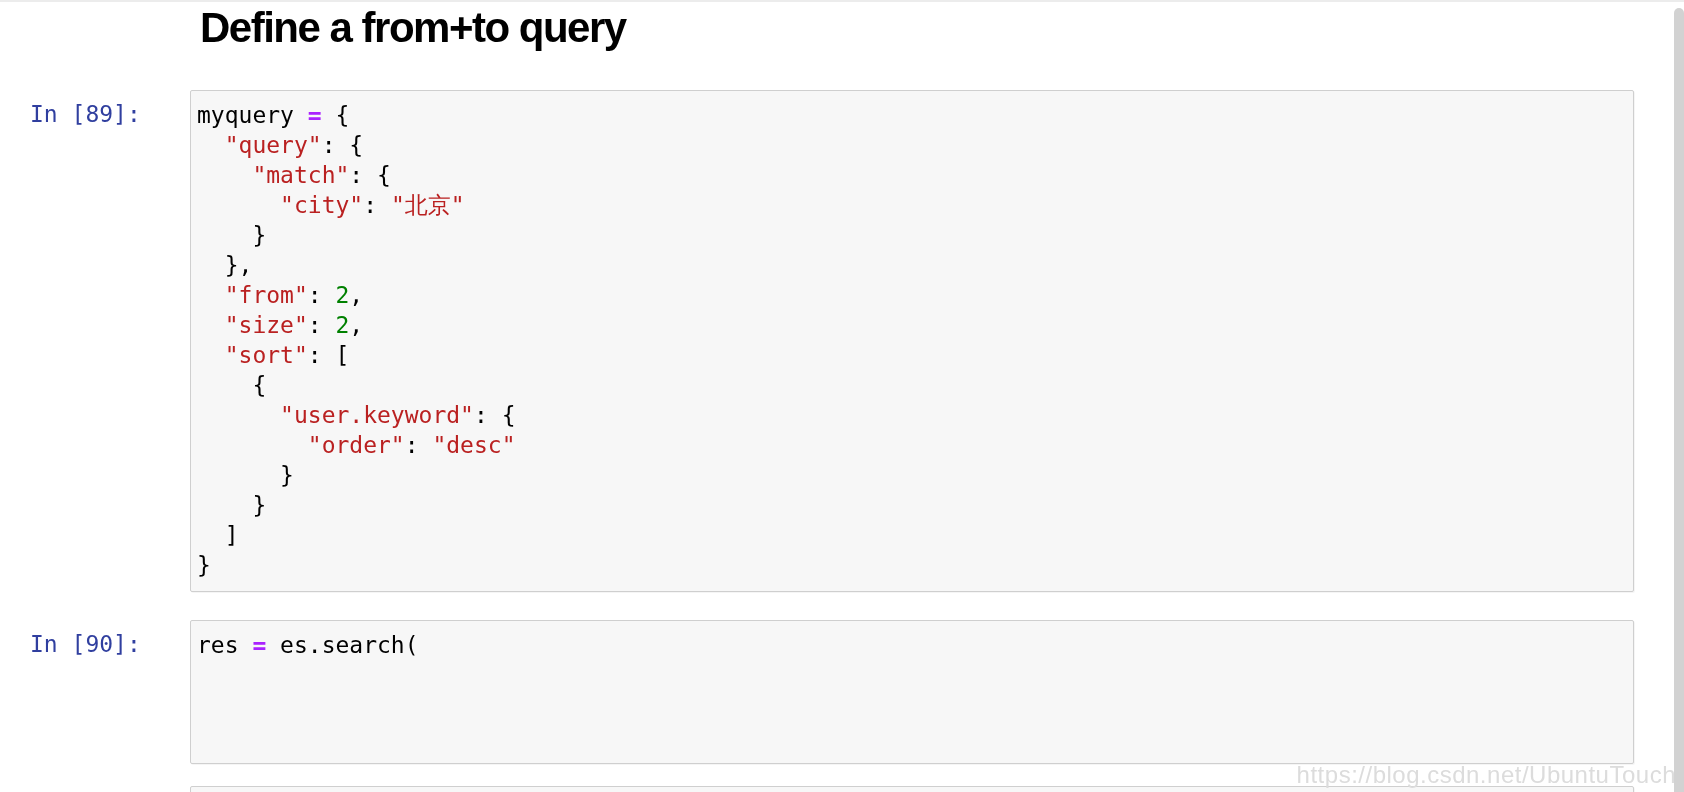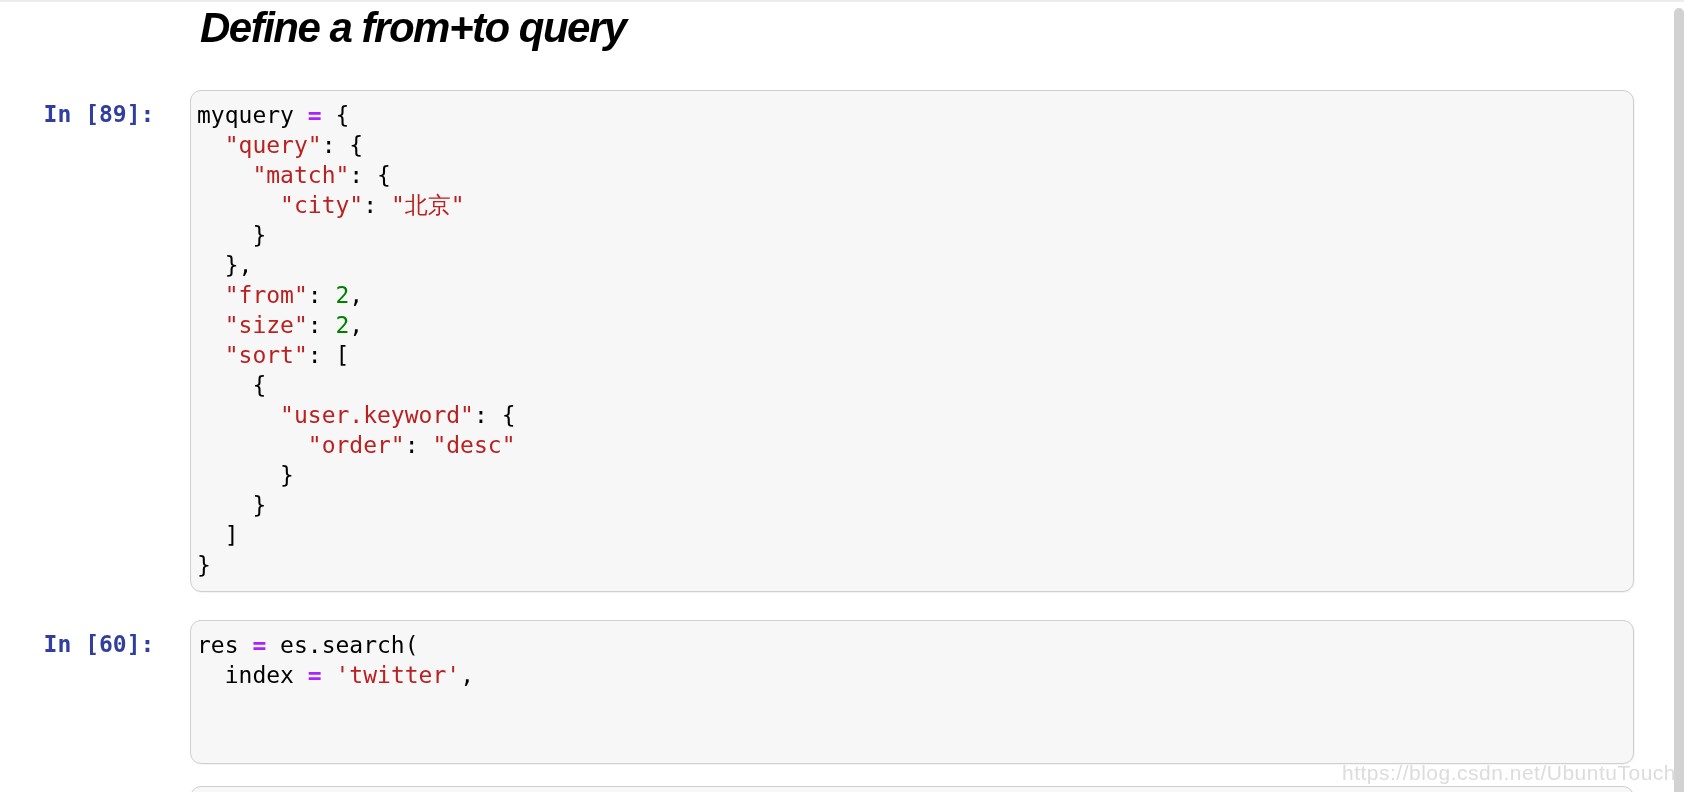--- a/index.html
+++ b/index.html
@@ -27,7 +27,6 @@
     letter-spacing: -1.5px;
     color: #000000;
     font-family: "Liberation Sans", sans-serif;
-    font-style: italic;
   }
   .prompt {
     position: absolute;

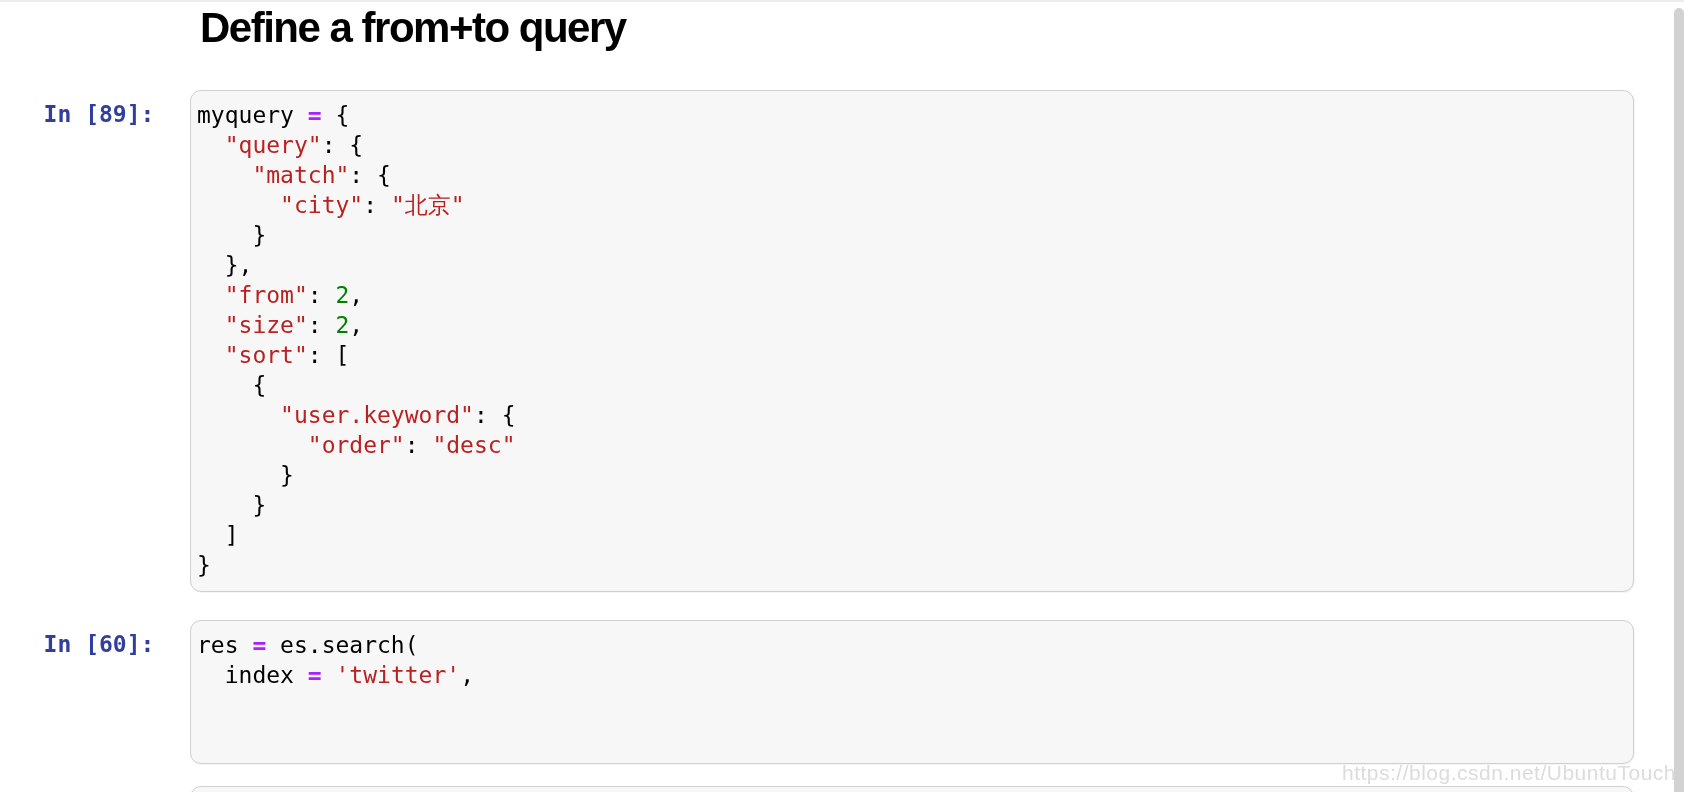--- a/index.html
+++ b/index.html
@@ -32,13 +32,12 @@
     position: absolute;
     left: 30px;
     width: 138px;
-    text-align: center;
+    text-align: left;
     font-family: "DejaVu Sans Mono", "Liberation Mono", monospace;
     font-size: 23px;
     line-height: 30px;
     color: var(--c-prompt, #303F9F);
     white-space: pre;
-    font-weight: bold;
   }
   .code-box {
     position: absolute;

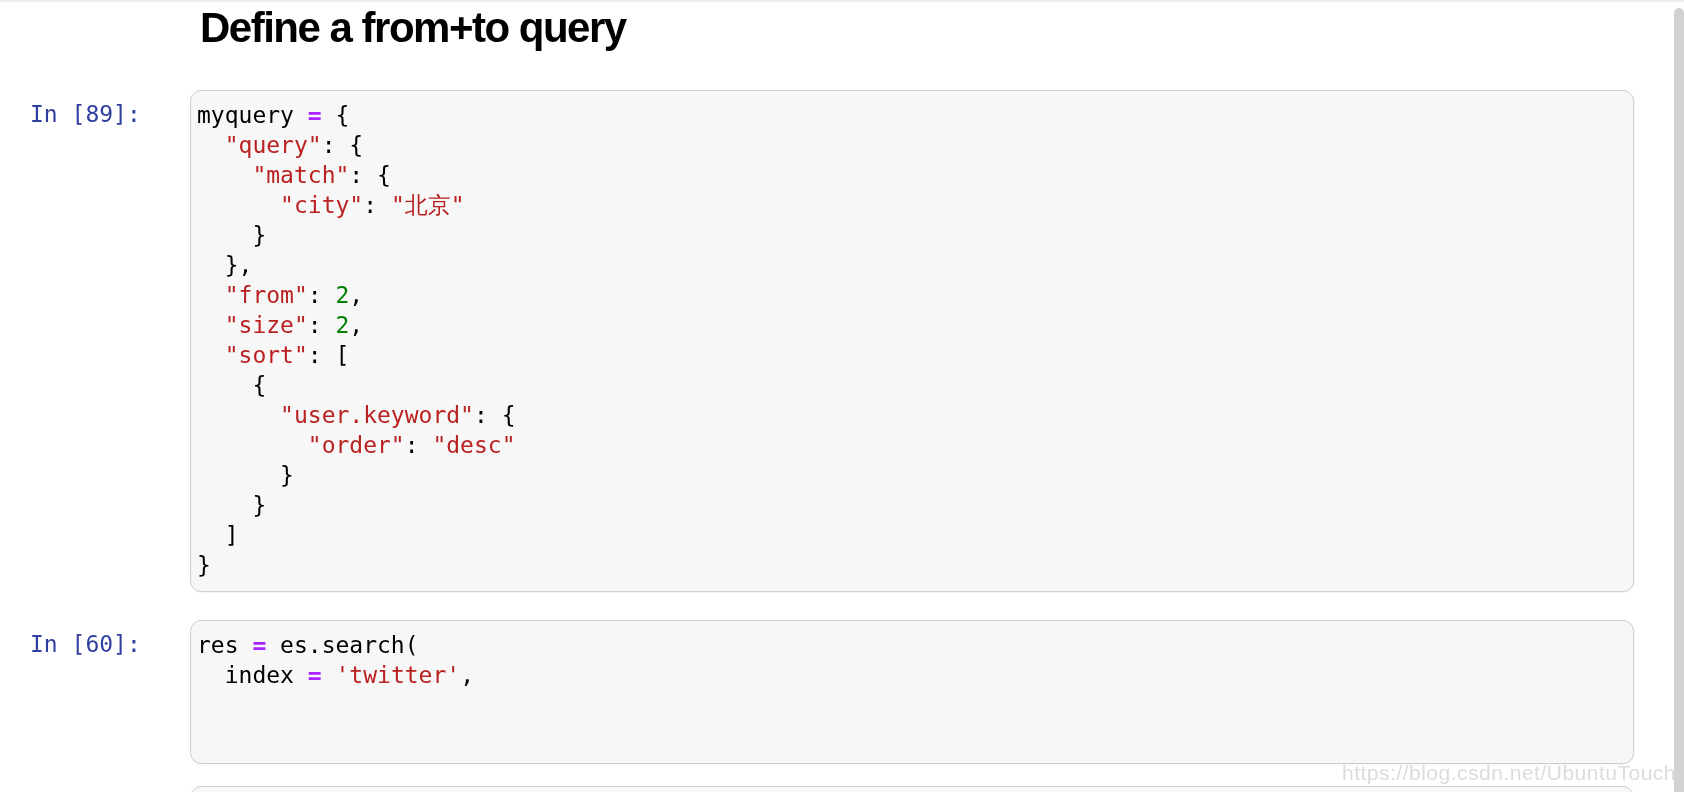--- a/index.html
+++ b/index.html
@@ -45,7 +45,7 @@
     width: 1444px;
     background: var(--c-cellbg, #f7f7f7);
     border: 1px solid var(--c-cellborder, #cfcfcf);
-    border-radius: 11px;
+    border-radius: 2px;
     box-sizing: border-box;
     box-shadow: 1px 1px 0 rgba(0,0,0,0.04);
     padding: 9px 6px;

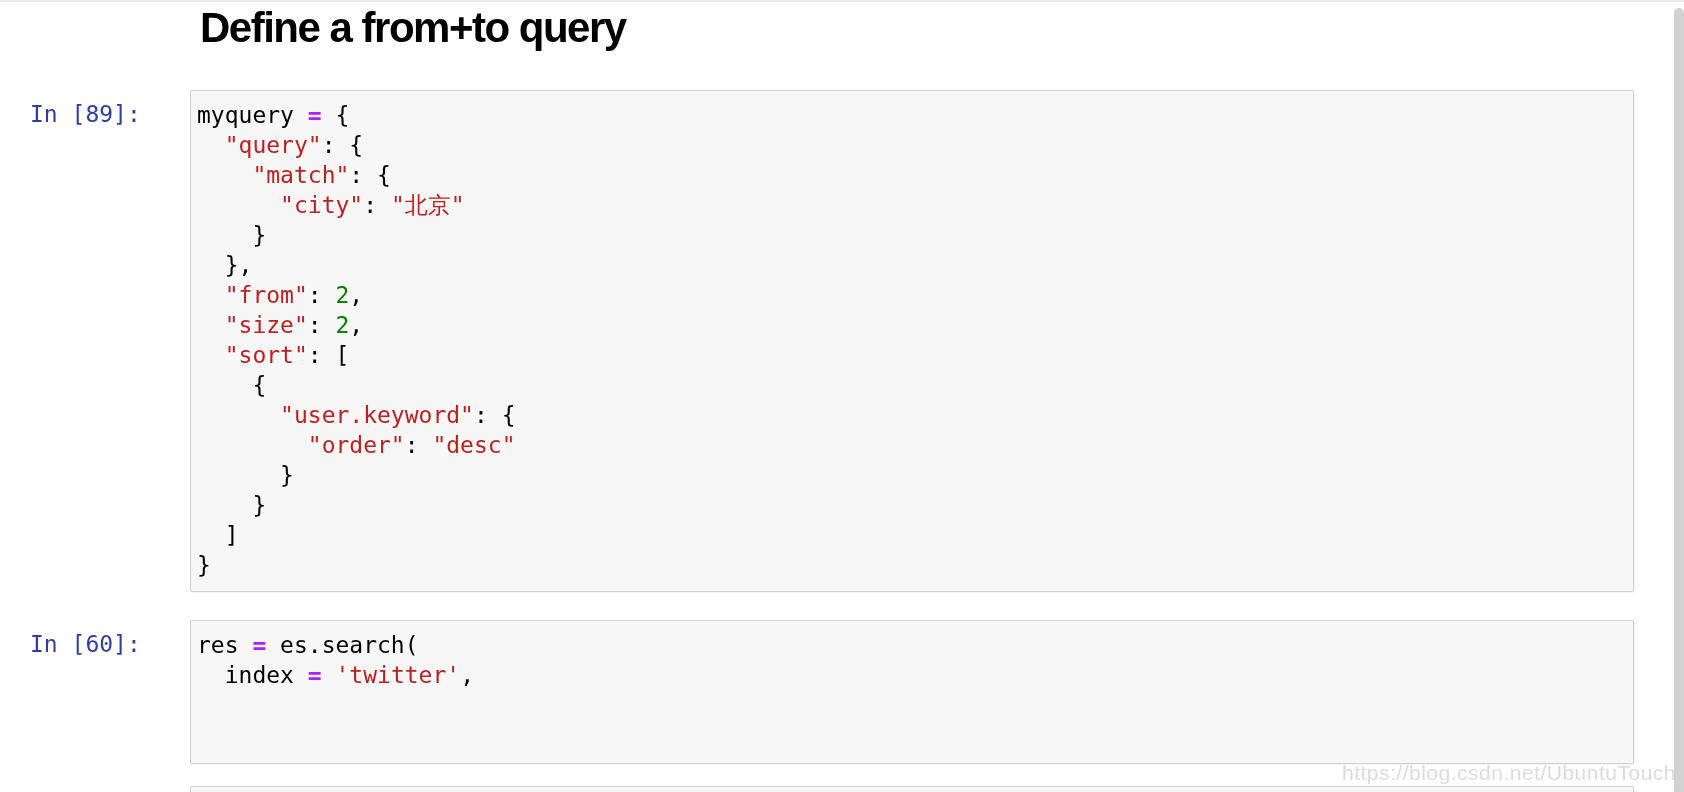--- a/index.html
+++ b/index.html
@@ -115,7 +115,7 @@
     <div class="code-line"><span class="tk-k">}</span></div>
   </div>
 
-<div id="cell2-prompt" class="prompt">In [60]:</div>
+<div id="cell2-prompt" class="prompt">In [90]:</div>
 <div id="cell2-box" class="code-box">
     <div class="code-line"><span class="tk-k">res </span><span class="tk-o">=</span><span class="tk-k"> es.search(</span></div>
     <div class="code-line"><span class="tk-k">  index </span><span class="tk-o">=</span><span class="tk-k"> </span><span class="tk-s">'twitter'</span><span class="tk-k">,</span></div>

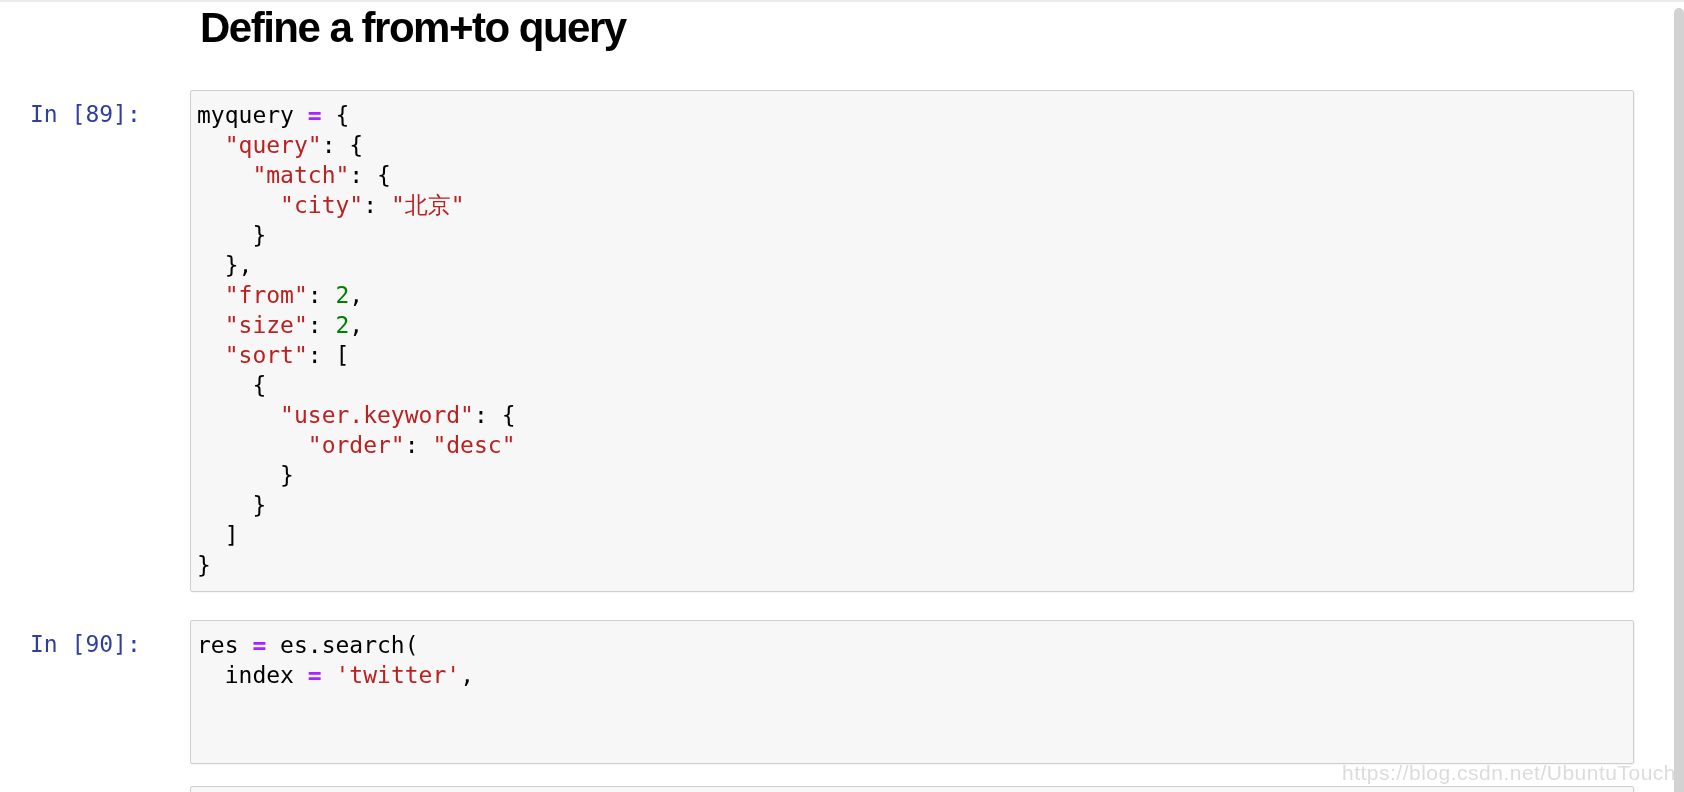--- a/index.html
+++ b/index.html
@@ -118,7 +118,6 @@
 <div id="cell2-prompt" class="prompt">In [90]:</div>
 <div id="cell2-box" class="code-box">
     <div class="code-line"><span class="tk-k">res </span><span class="tk-o">=</span><span class="tk-k"> es.search(</span></div>
-    <div class="code-line"><span class="tk-k">  index </span><span class="tk-o">=</span><span class="tk-k"> </span><span class="tk-s">'twitter'</span><span class="tk-k">,</span></div>
   </div>
 
 <div id="cell3-box" class="code-box"></div>

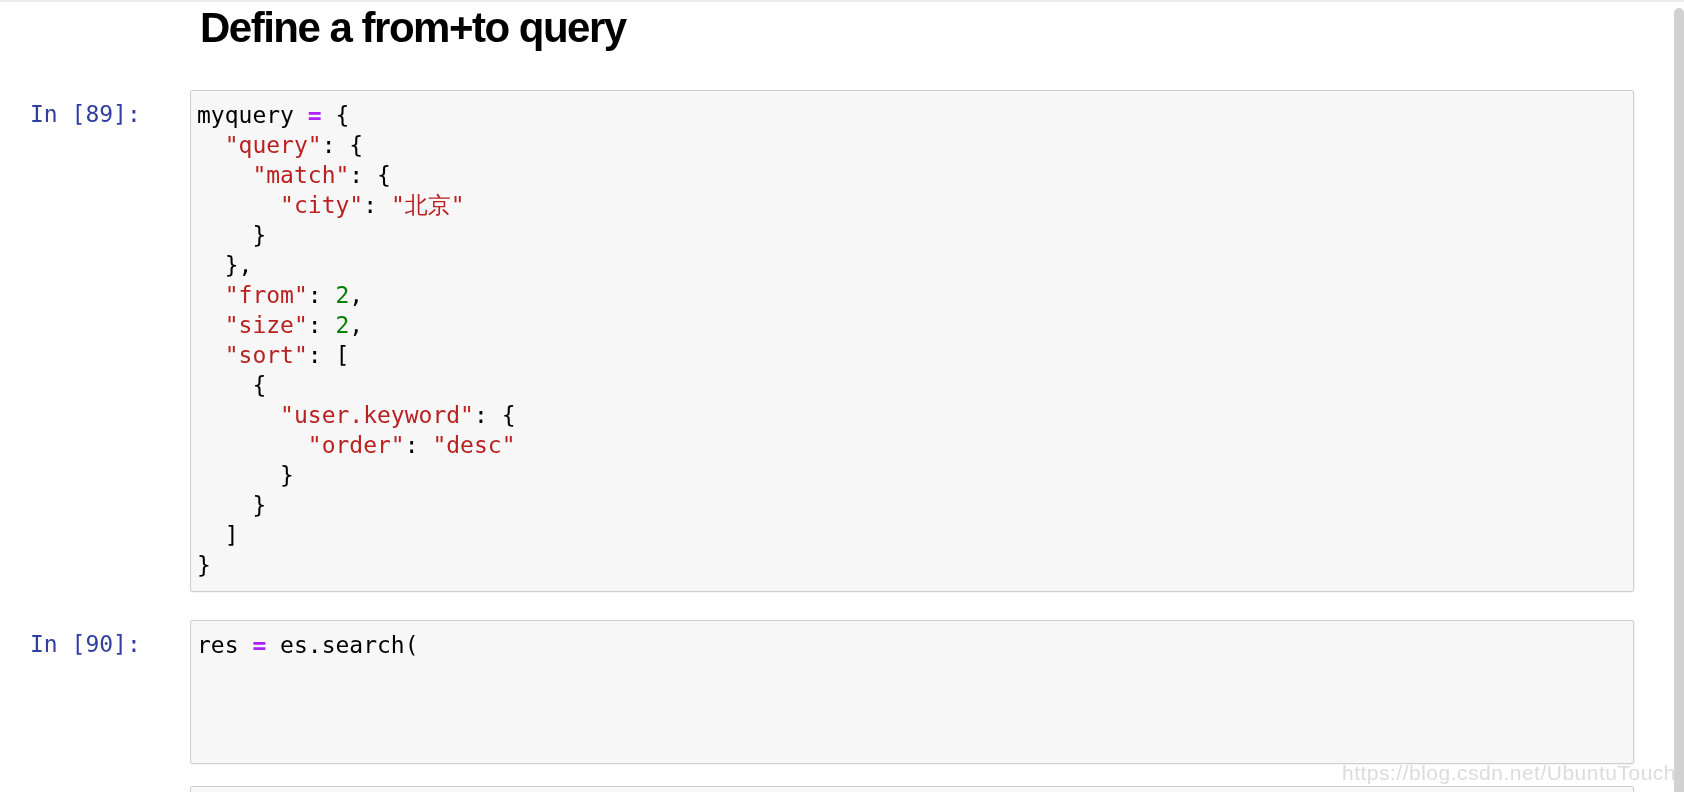--- a/index.html
+++ b/index.html
@@ -73,7 +73,7 @@
     position: absolute;
     top: 761px;
     right: 8px;
-    font-size: 21px;
+    font-size: 24px;
     color: #dcdcdc;
     font-family: "Liberation Sans", sans-serif;
     letter-spacing: 0.5px;

